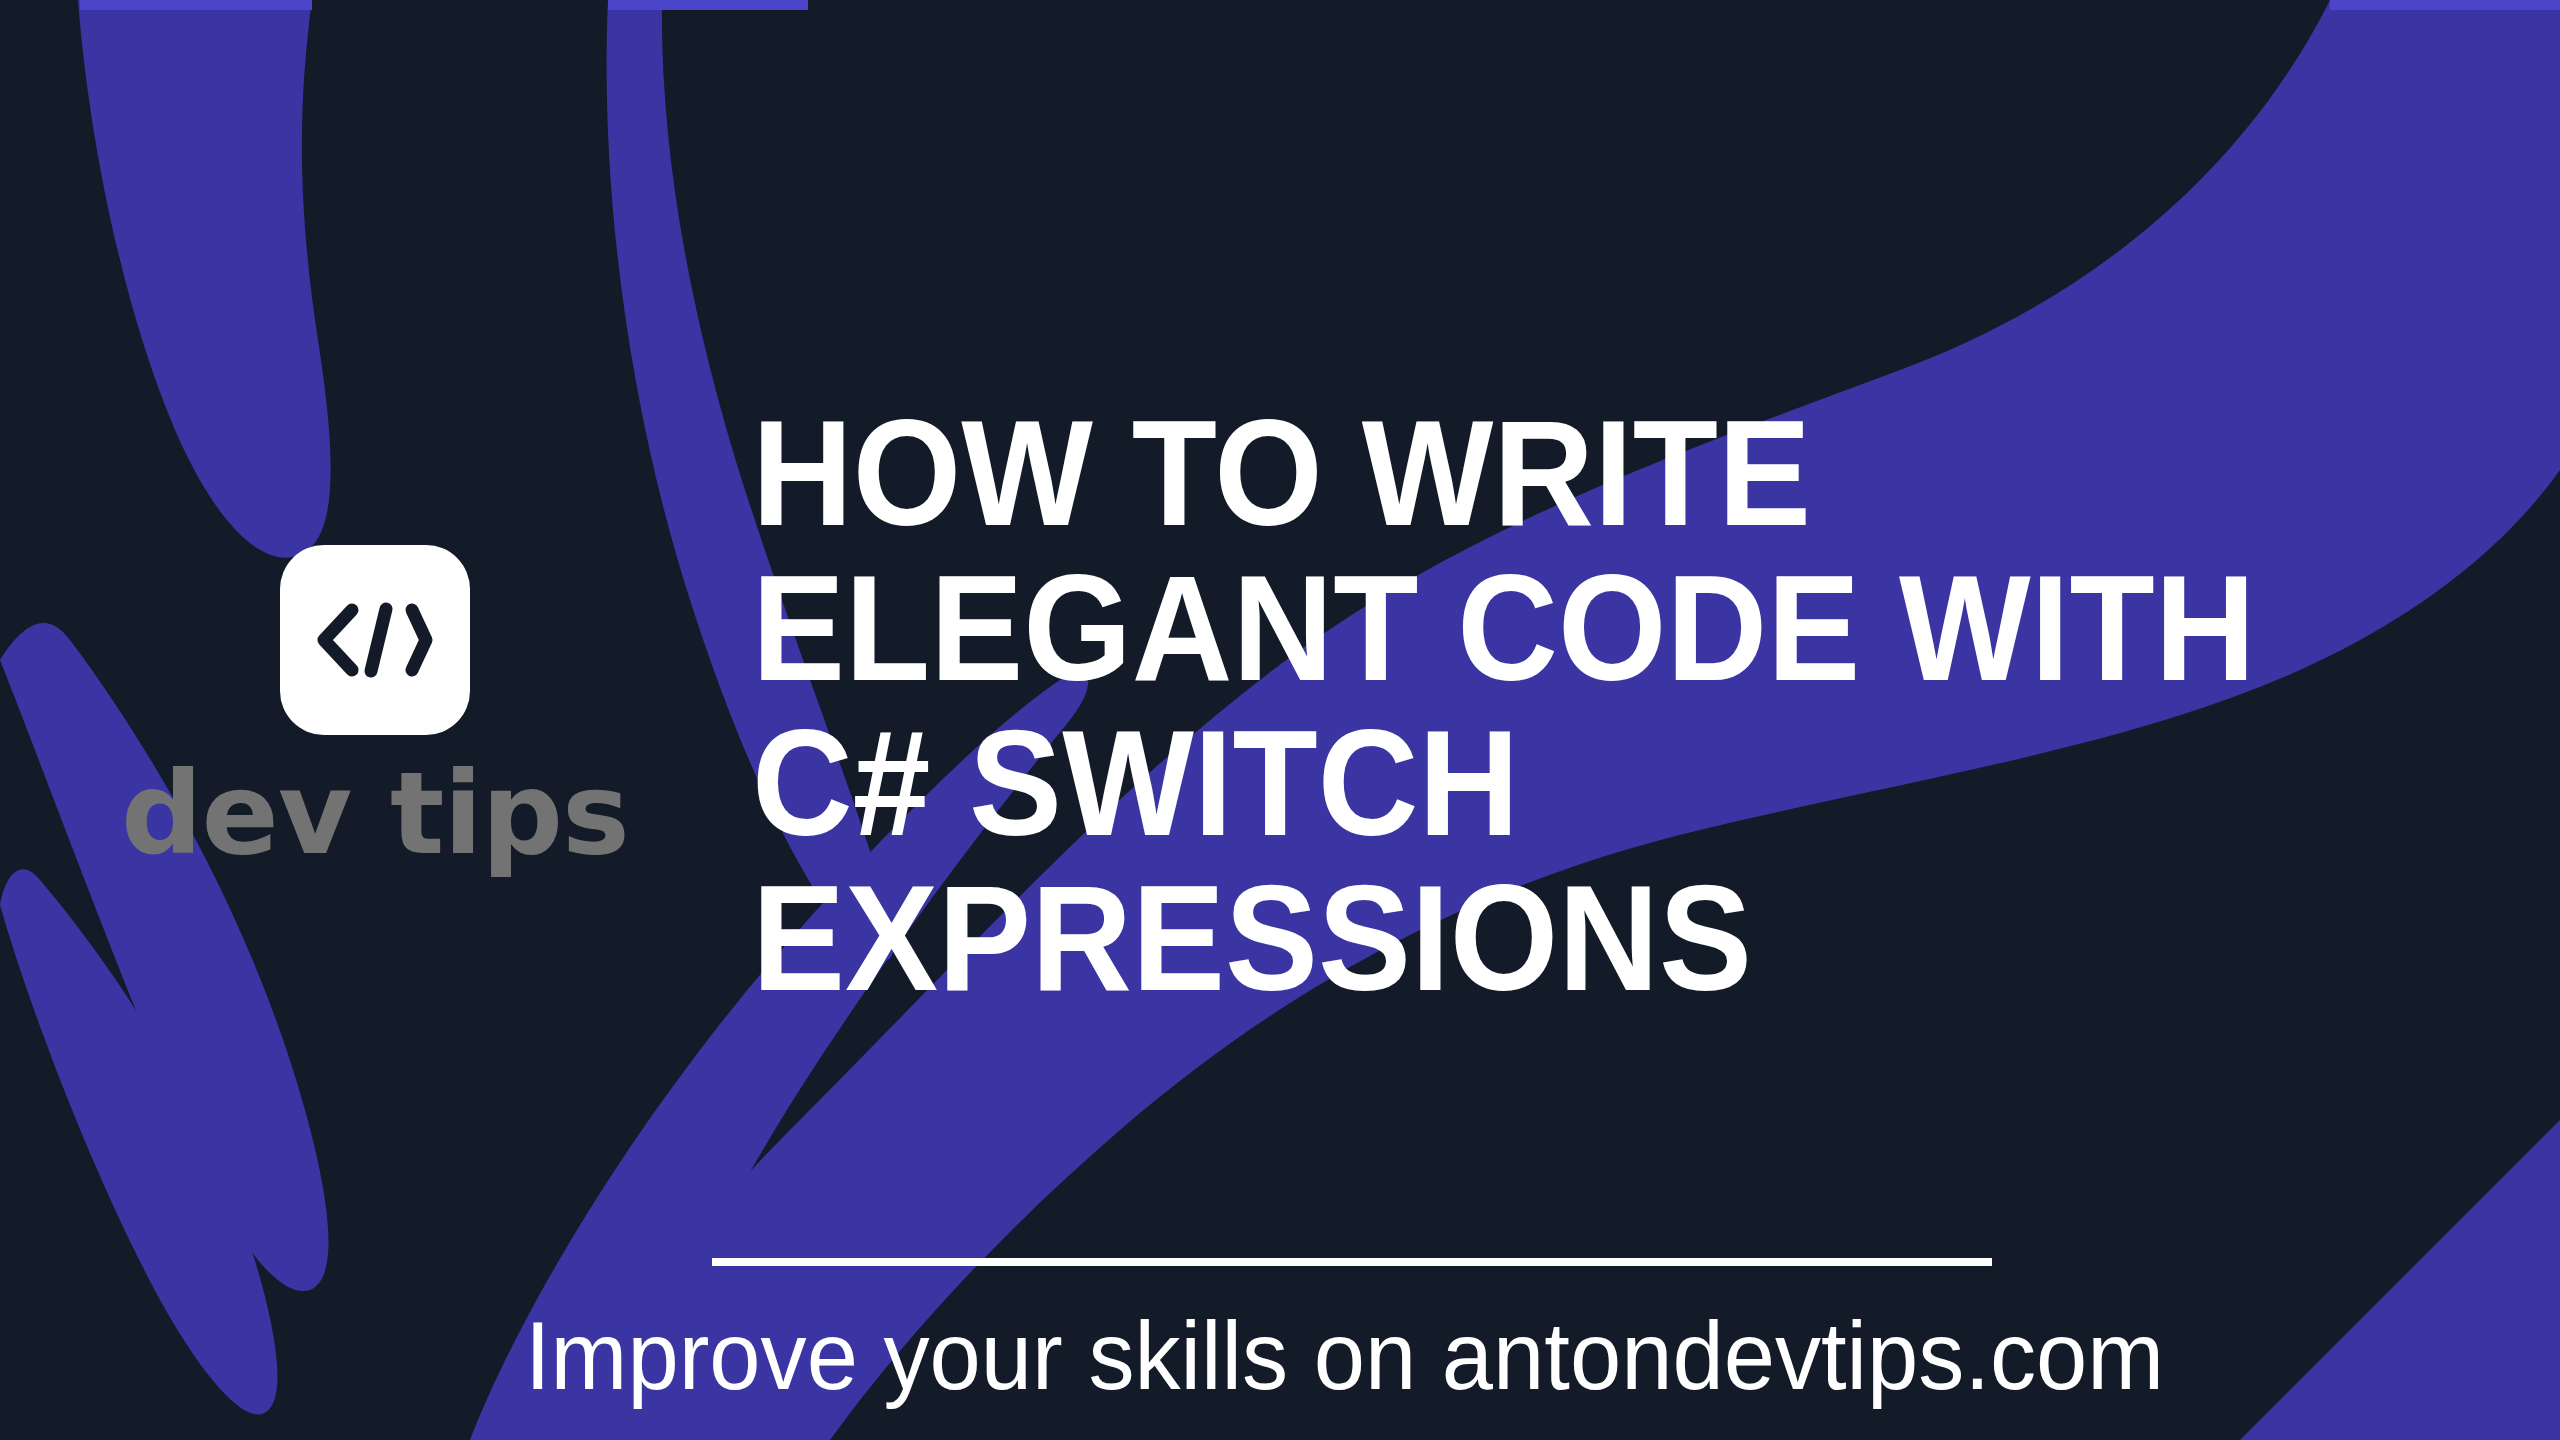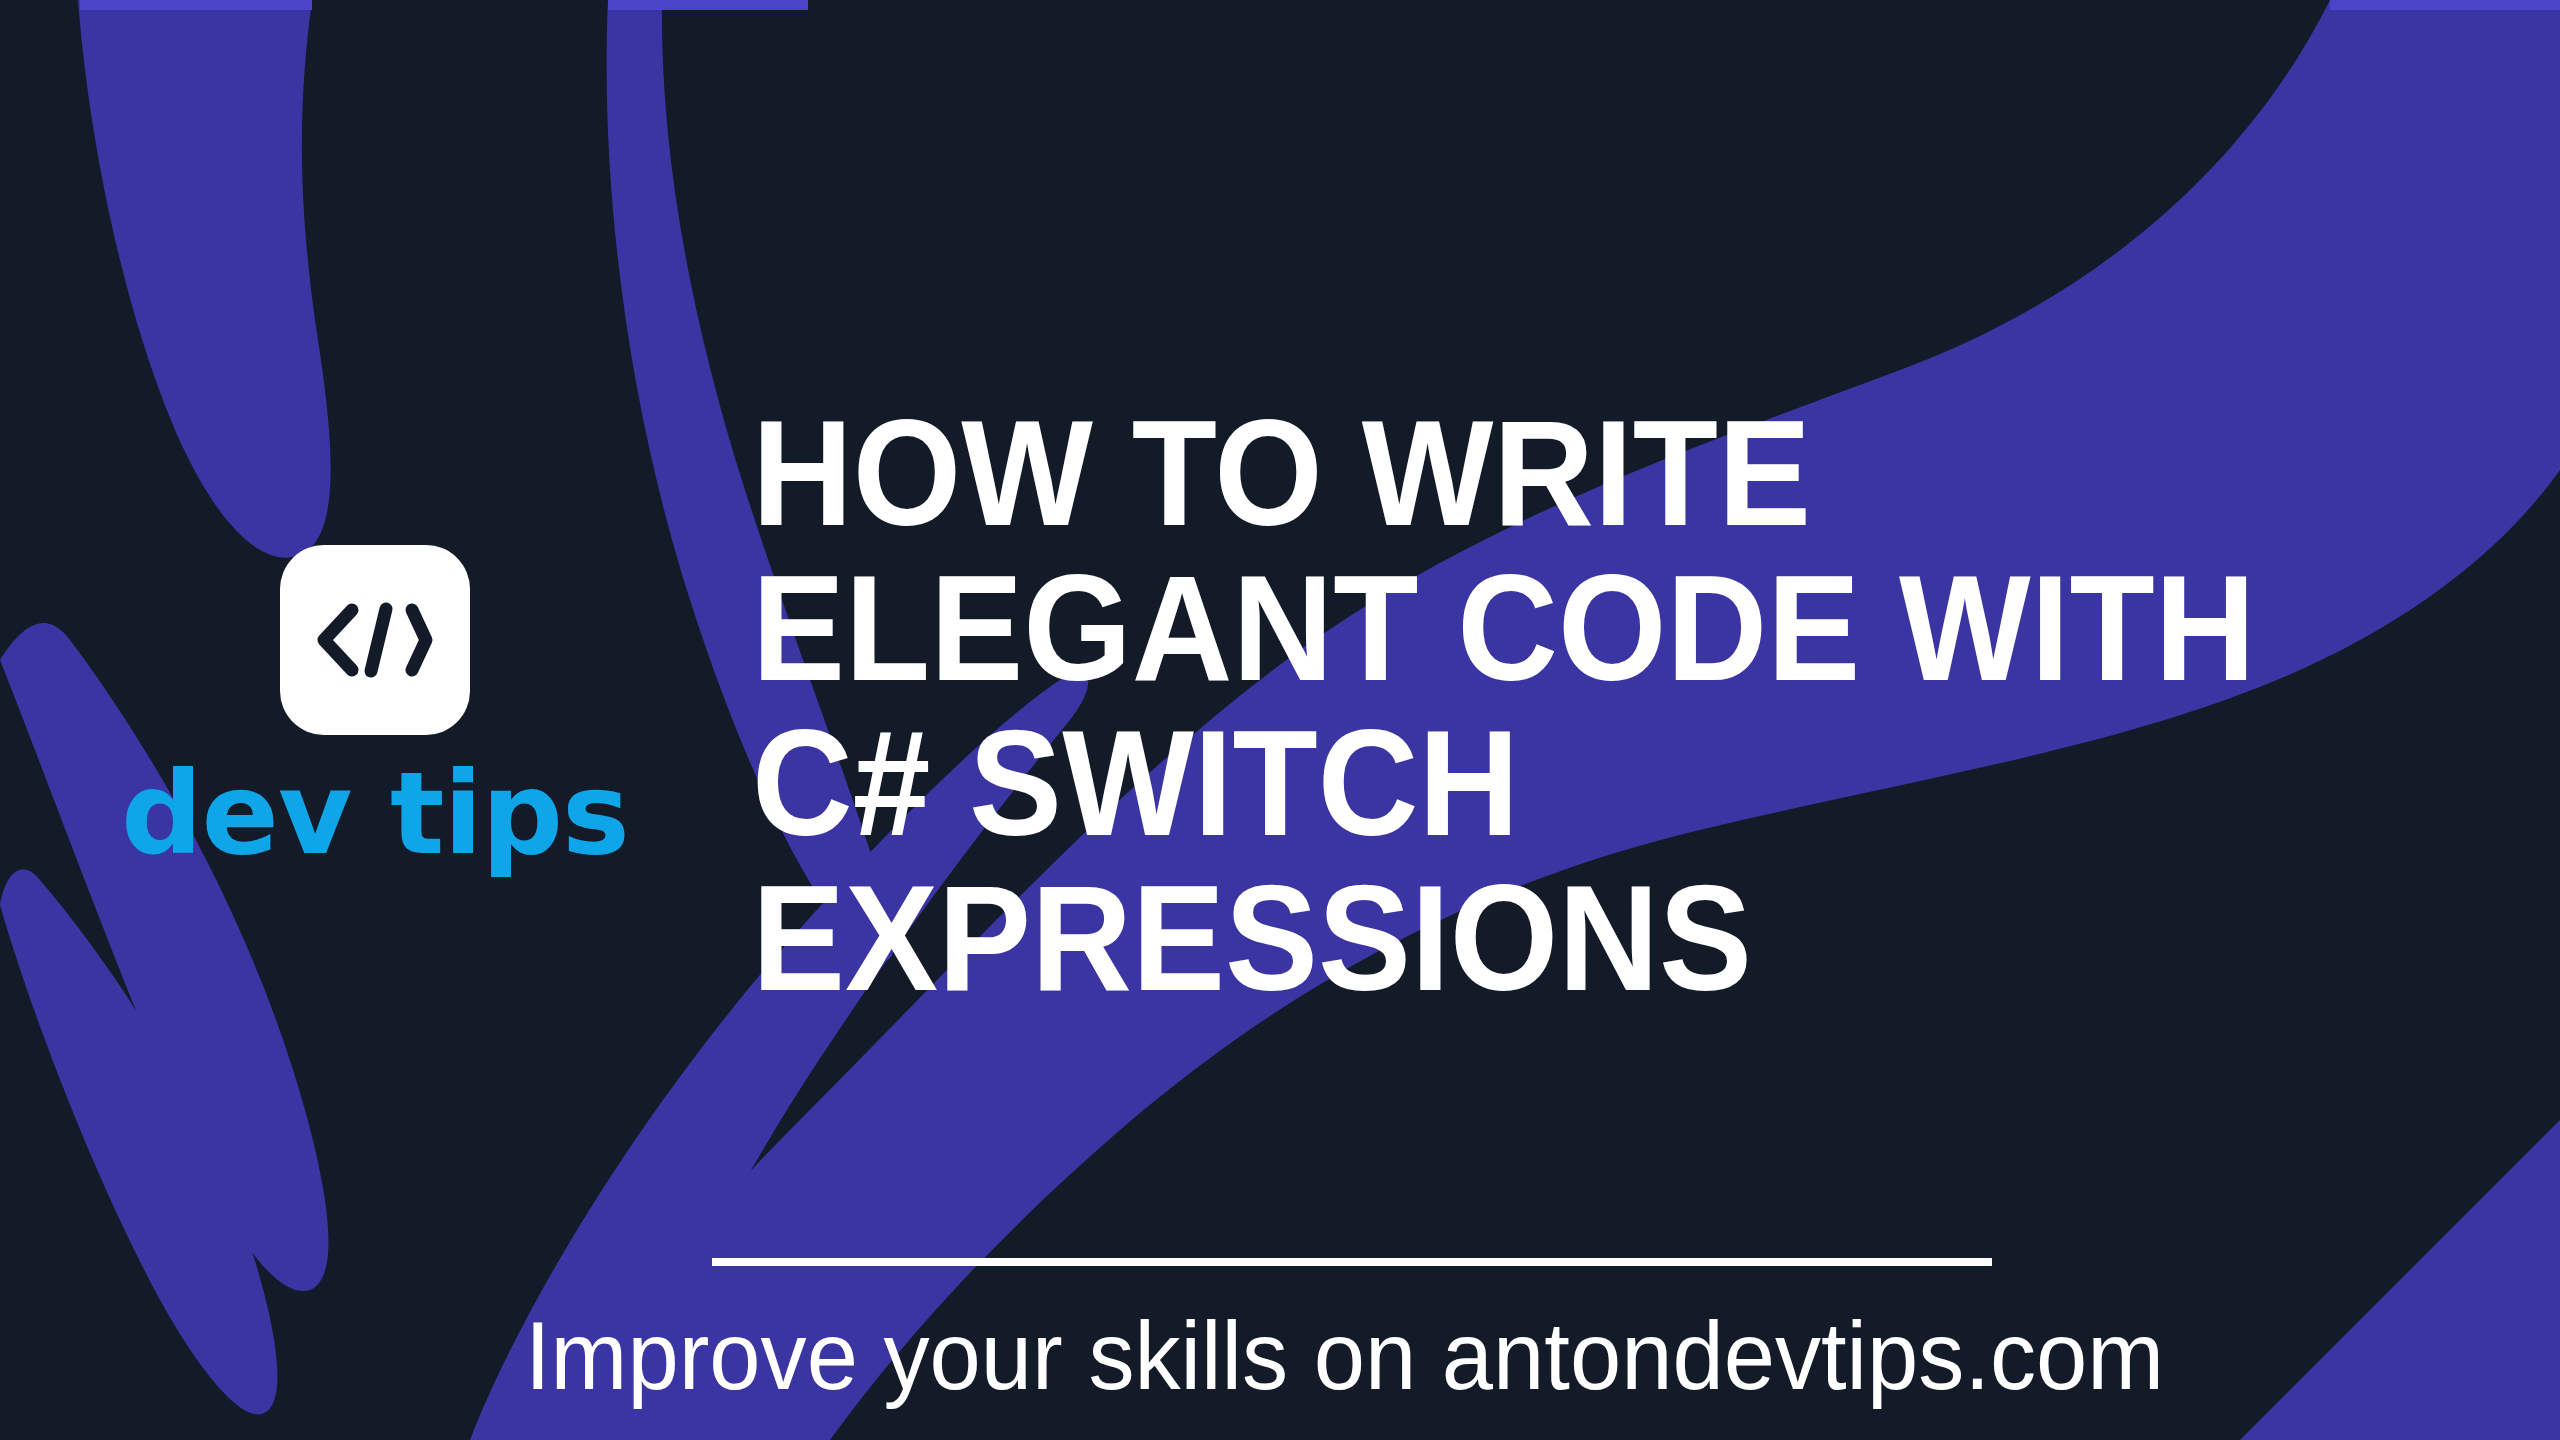--- a/index.html
+++ b/index.html
@@ -53,7 +53,7 @@
 
   .logo-wordmark {
     margin-top: 22px;
-    color: #0ea5e9;
+    color: #737373;
     font-family: "DejaVu Sans", sans-serif;
     font-weight: 700;
     font-size: 114px;

